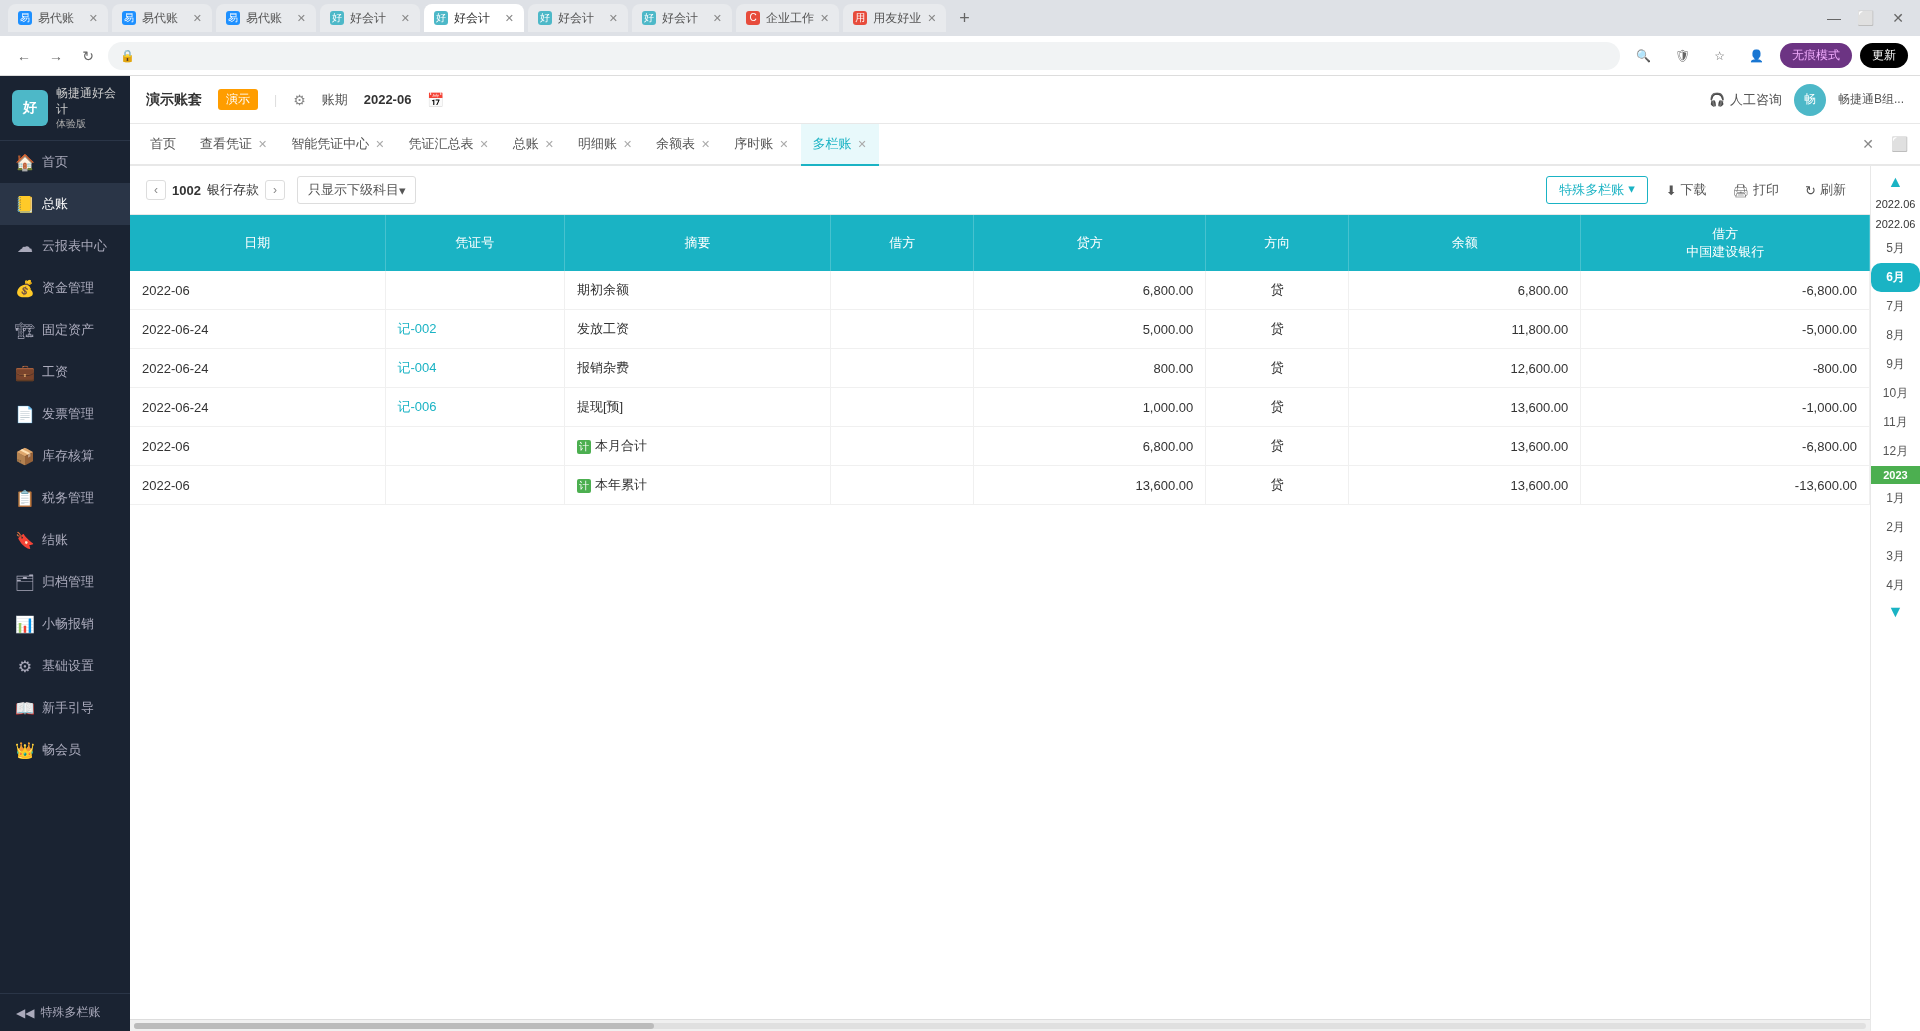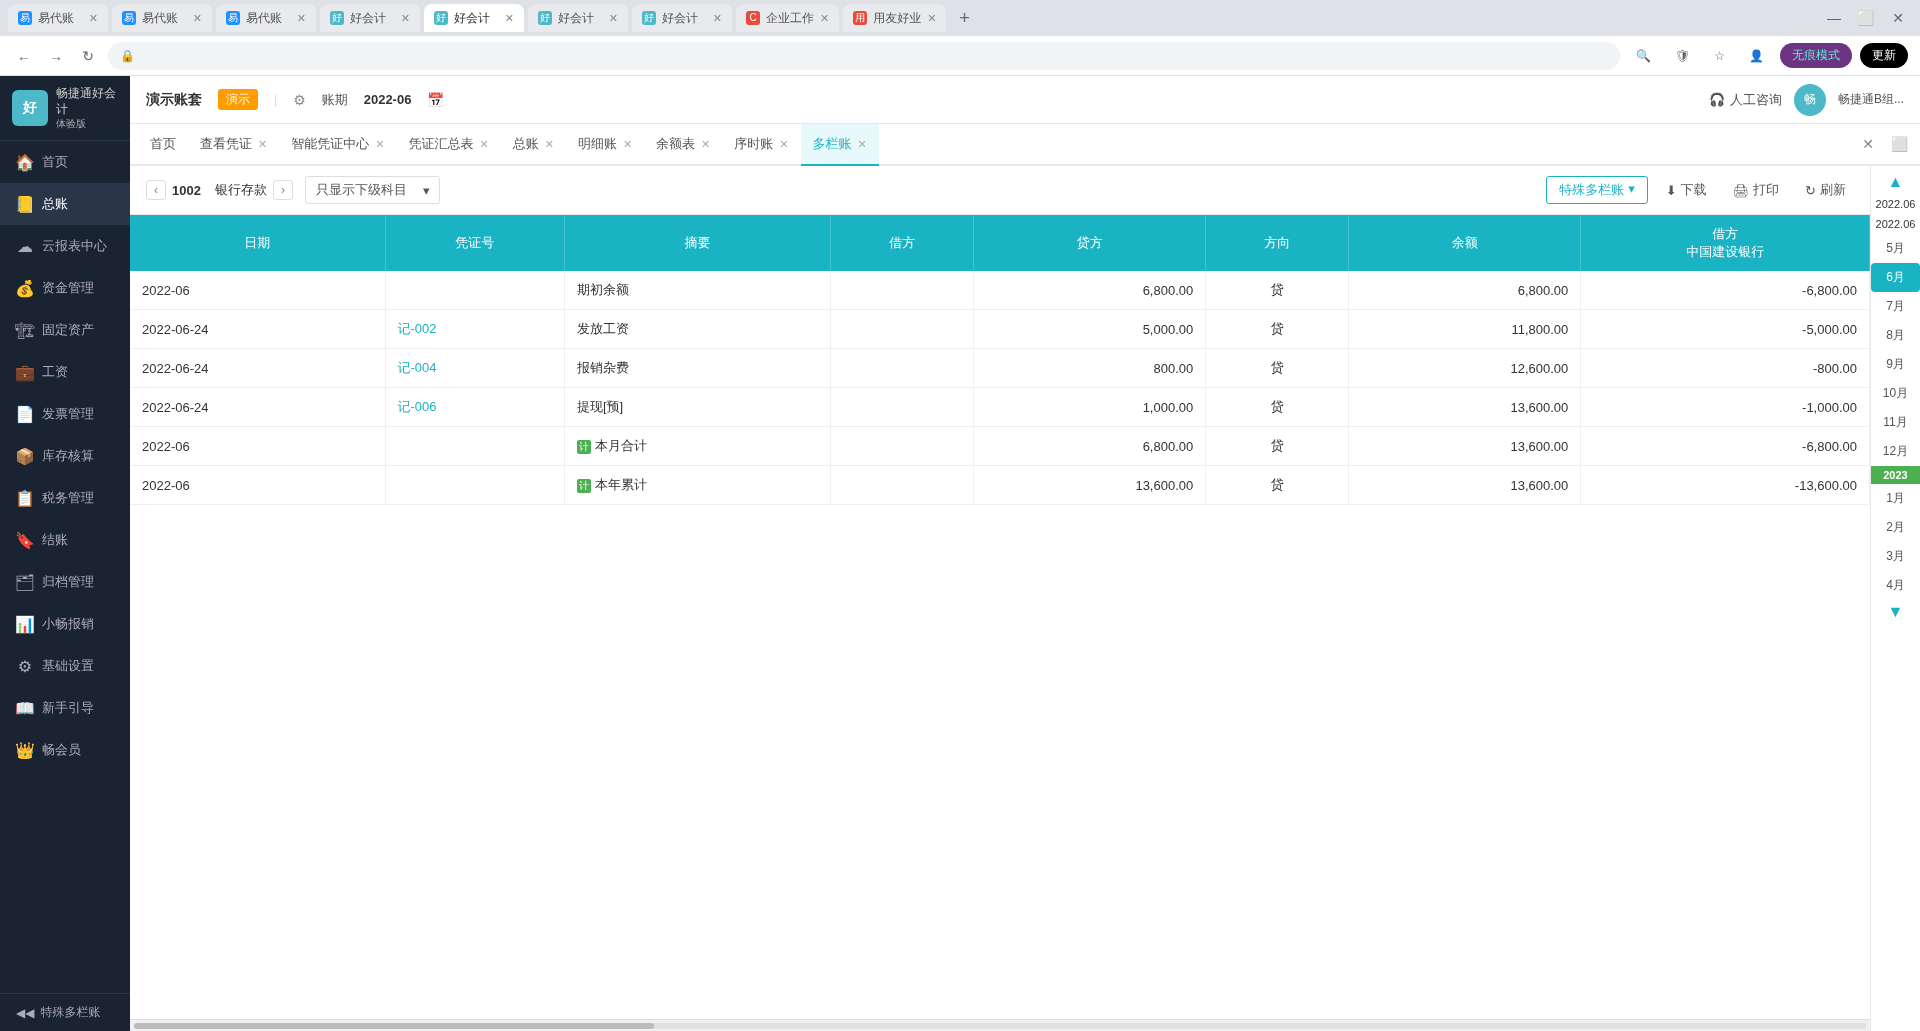--- a/index.html
+++ b/index.html
@@ -21,7 +21,7 @@
     .url-bar { flex: 1; height: 28px; background: #f1f3f4; border-radius: 14px; display: flex; align-items: center; padding: 0 12px; font-size: 12px; color: #333; }
     .address-actions { display: flex; align-items: center; gap: 8px; }
     .addr-btn { display: flex; align-items: center; gap: 4px; padding: 4px 8px; border-radius: 4px; cursor: pointer; font-size: 12px; color: #666; }
-    .wuhen-btn { background: #6c3483; color: #5eead4; border-radius: 14px; padding: 4px 12px; font-size: 12px; cursor: pointer; }
+    .wuhen-btn { background: #6c3483; color: #f0abfc; border-radius: 14px; padding: 4px 12px; font-size: 12px; cursor: pointer; }
     .update-btn { background: #000000; color: #fff; border-radius: 14px; padding: 4px 12px; font-size: 12px; cursor: pointer; }
 
     

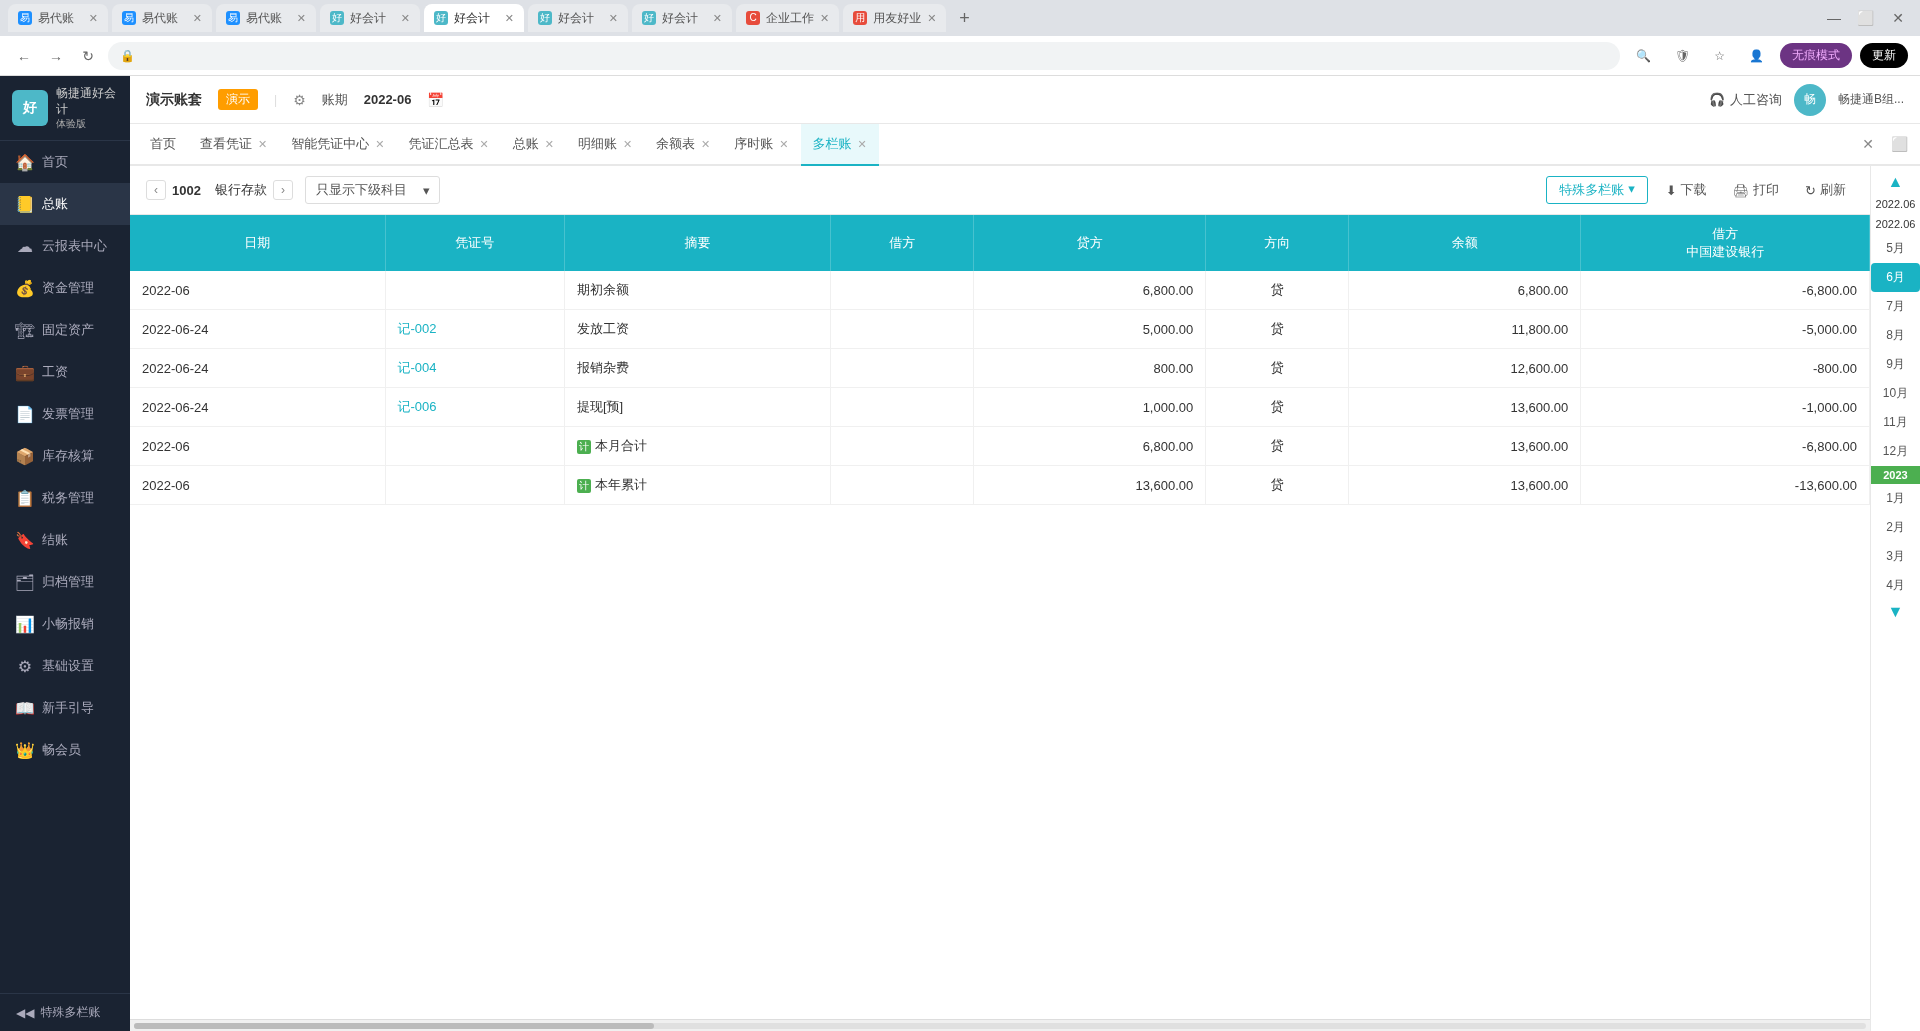--- a/index.html
+++ b/index.html
@@ -68,7 +68,7 @@
     .account-nav { display: flex; align-items: center; gap: 6px; }
     .nav-arrow { width: 20px; height: 20px; display: flex; align-items: center; justify-content: center; color: #888; cursor: pointer; font-size: 12px; border: 1px solid #ddd; border-radius: 3px; }
     .account-code { font-size: 13px; color: #333; font-weight: bold; }
-    .account-name { font-size: 13px; color: #333; margin-left: 8px; }
+    .account-name { font-size: 13px; color: #333; }
     .filter-btn { display: flex; align-items: center; gap: 16px; padding: 4px 10px; border: 1px solid #ddd; border-radius: 3px; font-size: 13px; color: #555; cursor: pointer; }
     .toolbar-right { margin-left: auto; display: flex; align-items: center; gap: 10px; }
     .special-btn { border: 1px solid #1ab3c4; color: #1ab3c4; padding: 4px 12px; border-radius: 3px; font-size: 13px; cursor: pointer; display: flex; gap: 4px; }

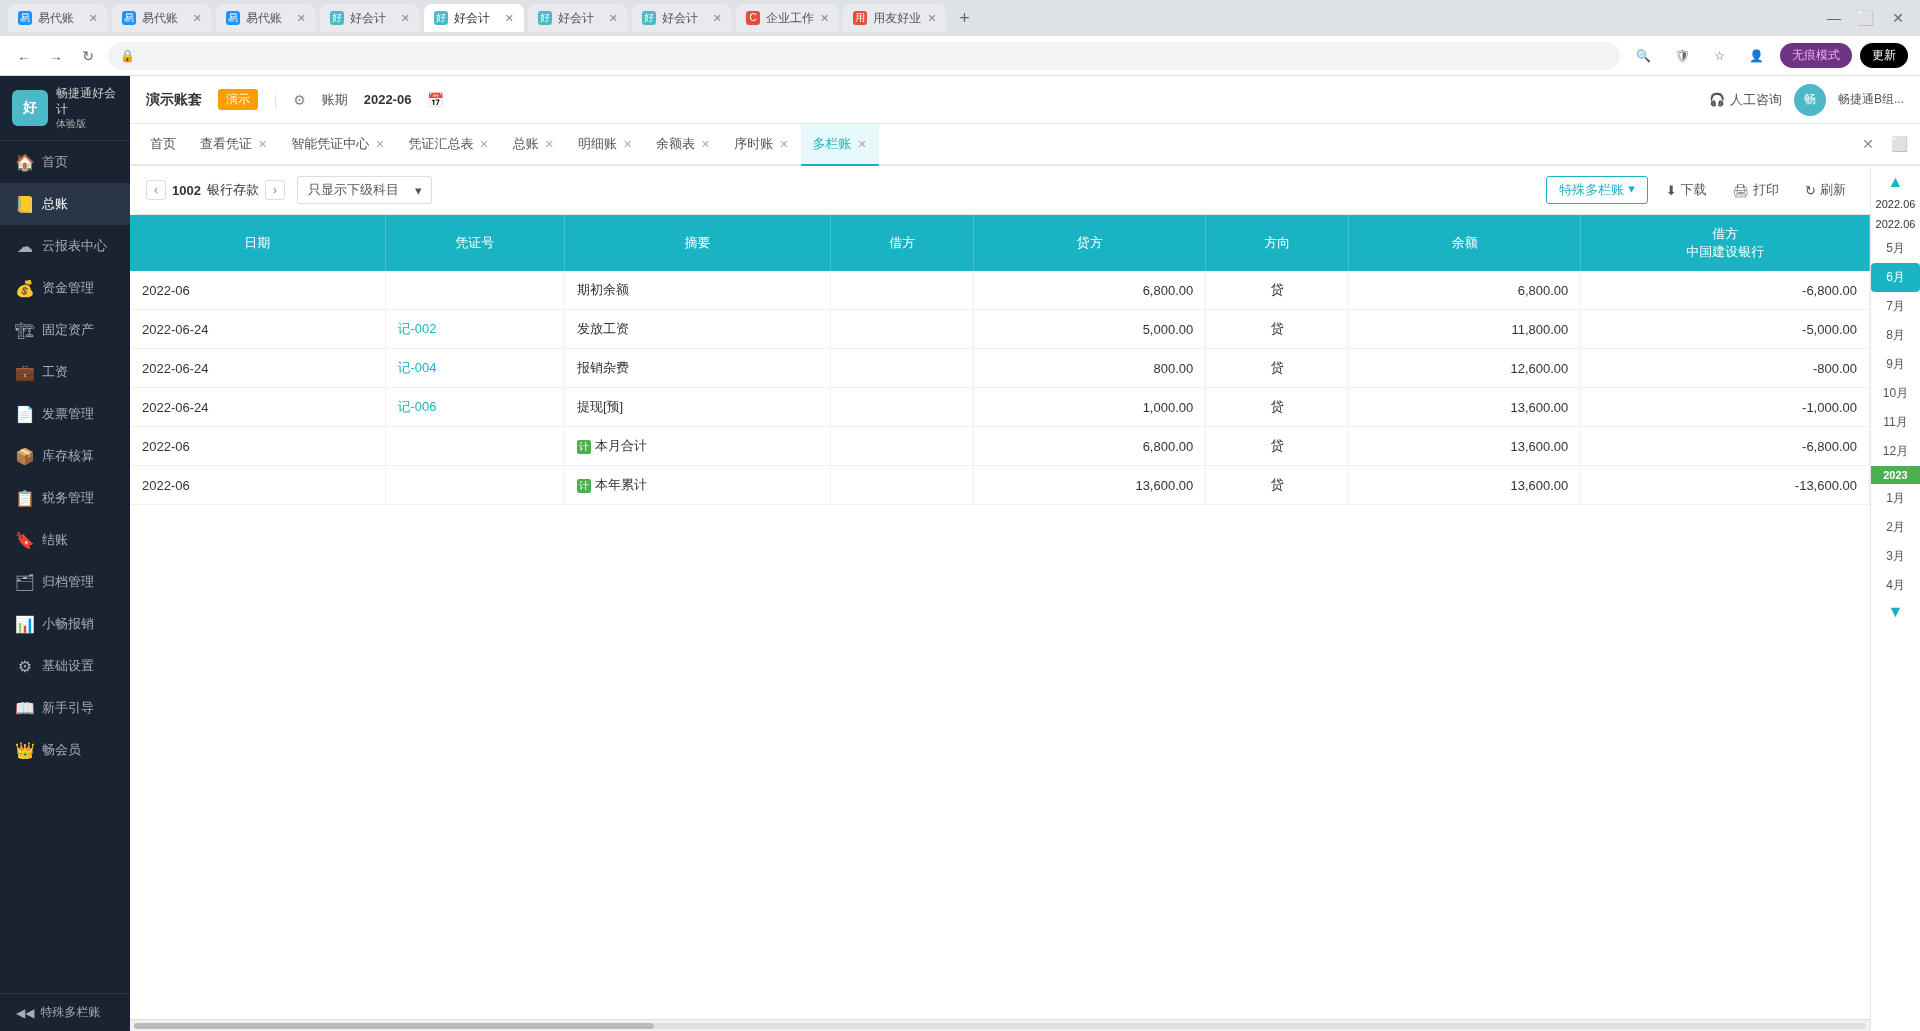--- a/index.html
+++ b/index.html
@@ -69,7 +69,7 @@
     .nav-arrow { width: 20px; height: 20px; display: flex; align-items: center; justify-content: center; color: #888; cursor: pointer; font-size: 12px; border: 1px solid #ddd; border-radius: 3px; }
     .account-code { font-size: 13px; color: #333; font-weight: bold; }
     .account-name { font-size: 13px; color: #333; }
-    .filter-btn { display: flex; align-items: center; gap: 16px; padding: 4px 10px; border: 1px solid #ddd; border-radius: 3px; font-size: 13px; color: #555; cursor: pointer; }
+    .filter-btn { display: flex; align-items: center; gap: 0; padding: 4px 10px; border: 1px solid #ddd; border-radius: 3px; font-size: 13px; color: #555; cursor: pointer; }
     .toolbar-right { margin-left: auto; display: flex; align-items: center; gap: 10px; }
     .special-btn { border: 1px solid #1ab3c4; color: #1ab3c4; padding: 4px 12px; border-radius: 3px; font-size: 13px; cursor: pointer; display: flex; gap: 4px; }
     .action-btn { display: flex; align-items: center; gap: 4px; font-size: 13px; color: #555; cursor: pointer; padding: 4px 8px; }

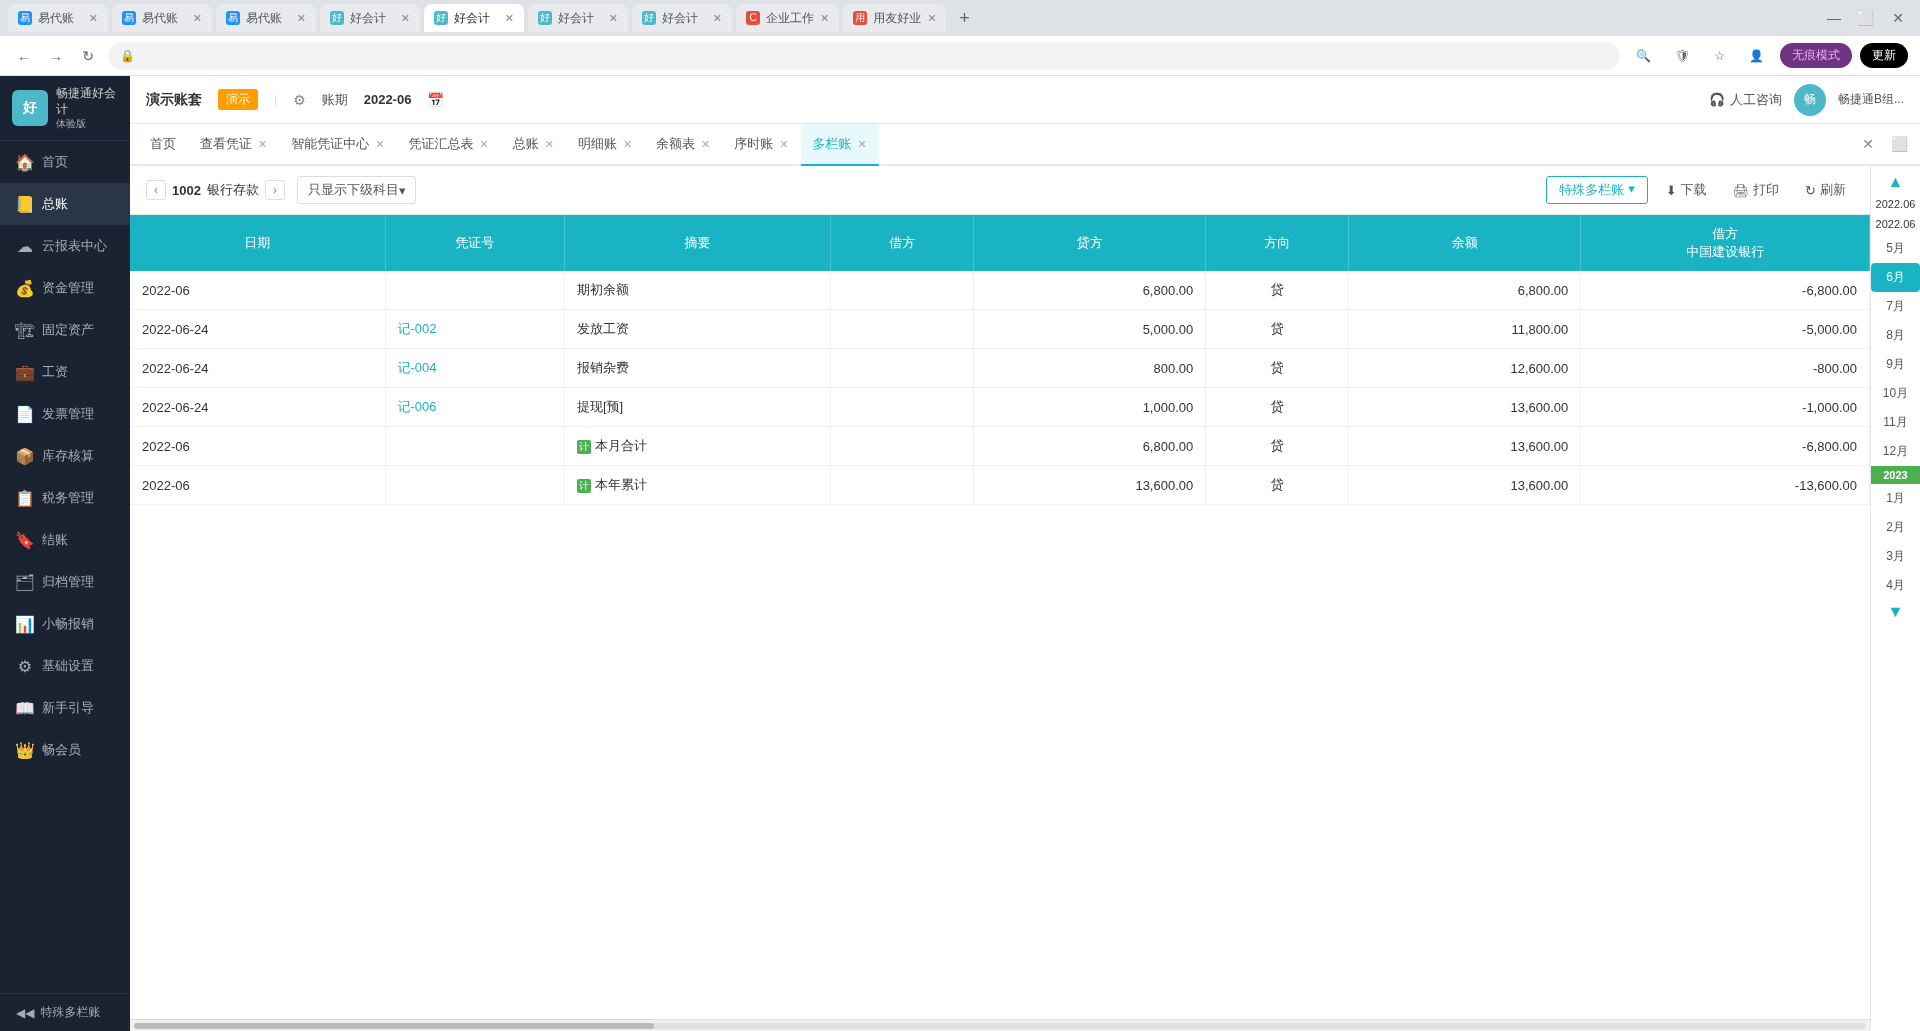--- a/index.html
+++ b/index.html
@@ -90,7 +90,7 @@
     .month-nav { width: 50px; background: #fff; border-left: 1px solid #e8e8e8; display: flex; flex-direction: column; align-items: center; padding: 4px 0; overflow-y: auto; flex-shrink: 0; }
     .month-nav-header { font-size: 11px; color: #333; padding: 4px 0; text-align: center; }
     .month-item { width: 100%; text-align: center; padding: 6px 4px; font-size: 12px; color: #555; cursor: pointer; }
-    .month-item.active { background: #1ab3c4; color: #fff; border-radius: 4px; }
+    .month-item.active { background: #1ab3c4; color: #fff; border-radius: 10px; font-weight: bold; }
     .month-item.year-label { background: #4caf50; color: #fff; font-weight: bold; font-size: 11px; padding: 3px 4px; }
     .month-nav-arrow { width: 24px; height: 24px; display: flex; align-items: center; justify-content: center; cursor: pointer; color: #1ab3c4; font-size: 16px; }
 

